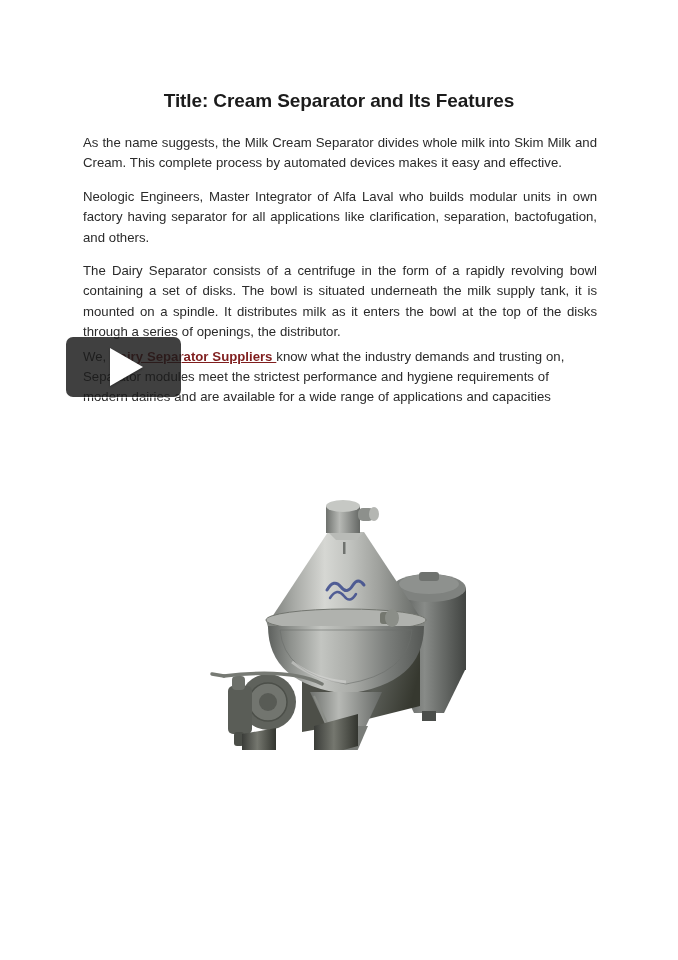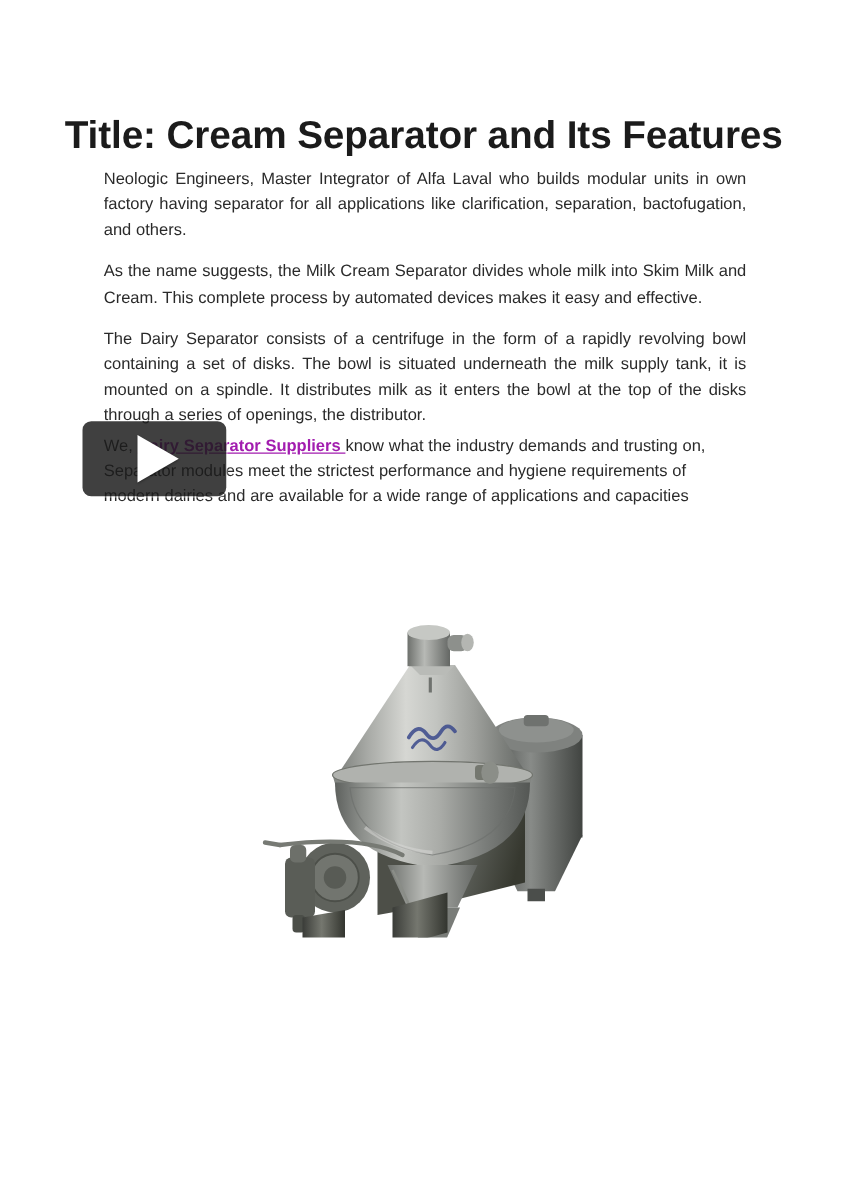--- a/index.html
+++ b/index.html
@@ -29,7 +29,7 @@
     right: 0;
     top: 90px;
     text-align: center;
-    font-size: 31px;
+    font-size: 19px;
     font-weight: bold;
     letter-spacing: -0.1px;
     color: #1b1b1b;

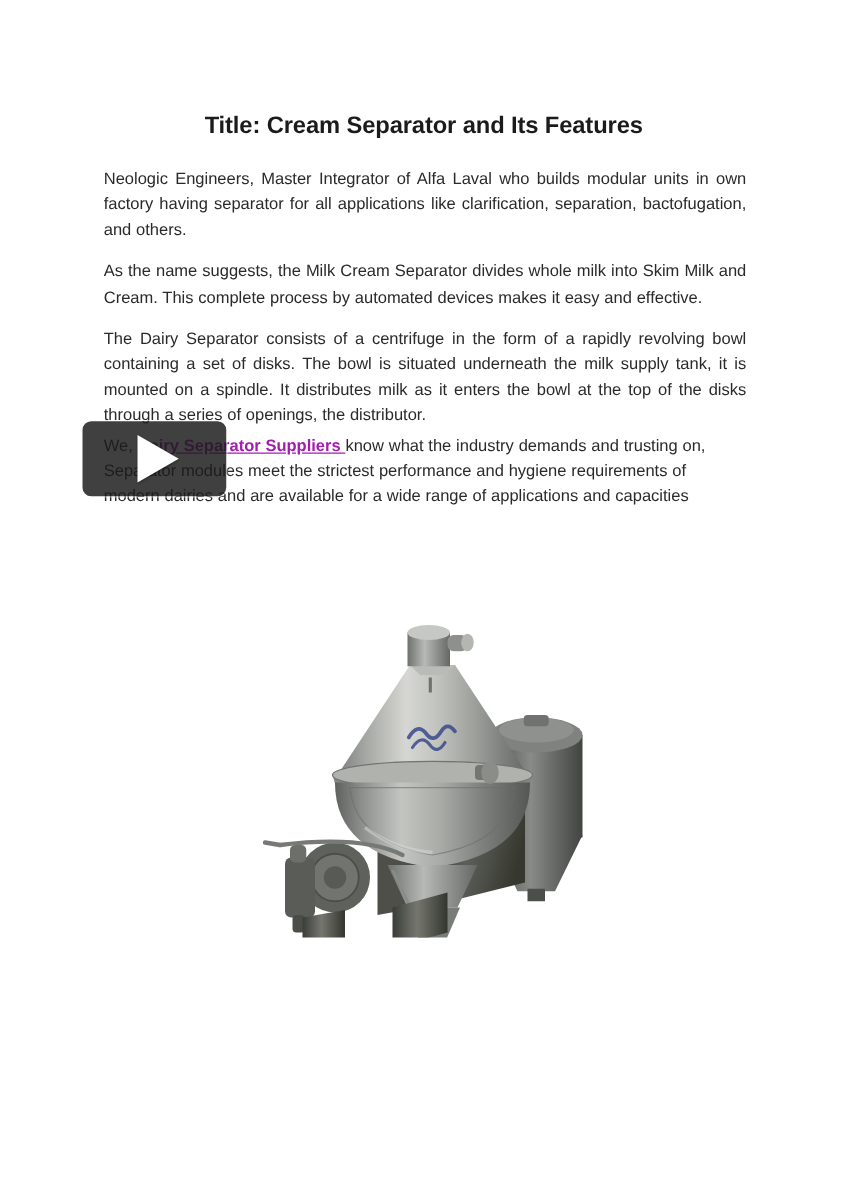--- a/index.html
+++ b/index.html
@@ -107,9 +107,9 @@
 
   <div class="body-col">
 
+    <p class="para p1">As the name suggests, the Milk Cream Separator divides whole milk into Skim Milk and Cream. This complete process by automated devices makes it easy and effective.</p>
+
     <p class="para p2">Neologic Engineers, Master Integrator of Alfa Laval who builds modular units in own factory having separator for all applications like clarification, separation, bactofugation, and others.</p>
-
-    <p class="para p1">As the name suggests, the Milk Cream Separator divides whole milk into Skim Milk and Cream. This complete process by automated devices makes it easy and effective.</p>
 
     <p class="para p3">The Dairy Separator consists of a centrifuge in the form of a rapidly revolving bowl containing a set of disks. The bowl is situated underneath the milk supply tank, it is mounted on a spindle. It distributes milk as it enters the bowl at the top of the disks through a series of openings, the distributor.</p>
 

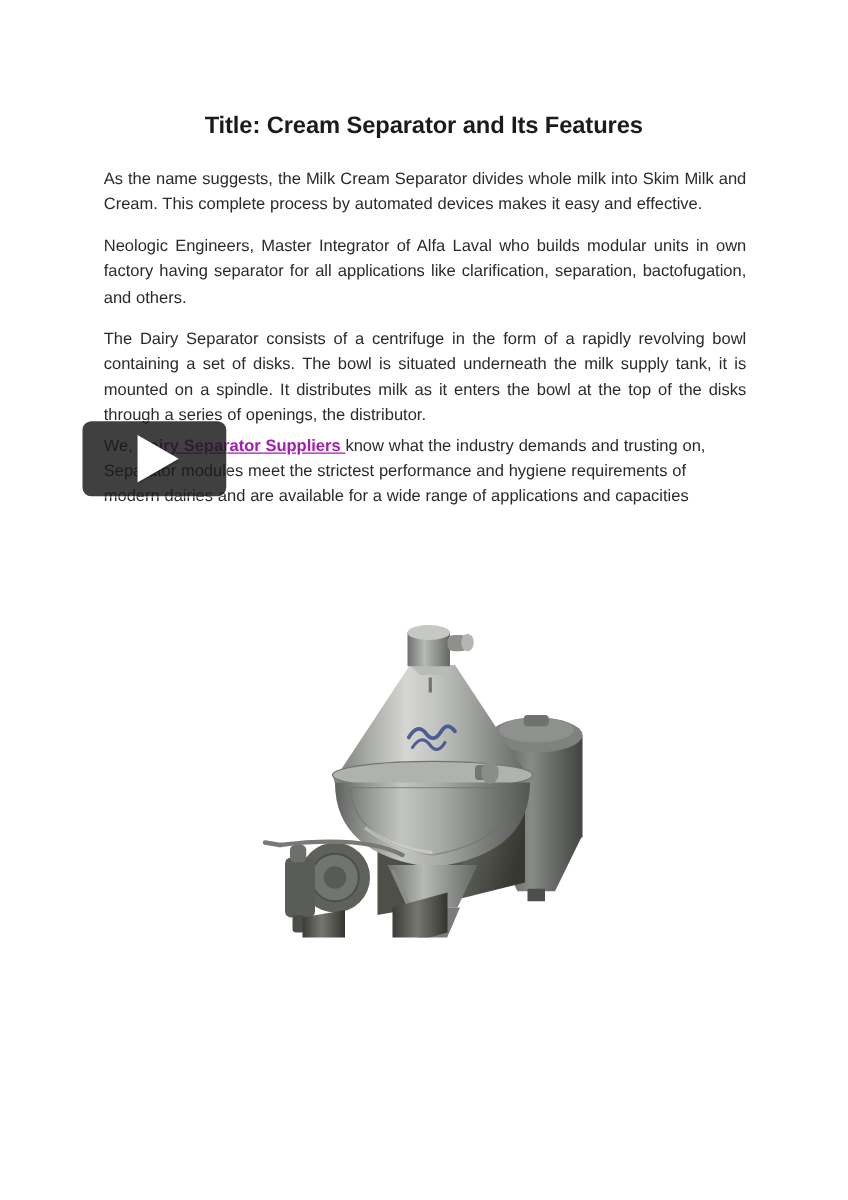--- a/index.html
+++ b/index.html
@@ -57,7 +57,7 @@
   .para.p4 { text-align: left; }
 
   .doc-link {
-    color: #a21caf;
+    color: #7f1d1d;
     font-weight: bold;
     text-decoration: underline;
     cursor: pointer;

